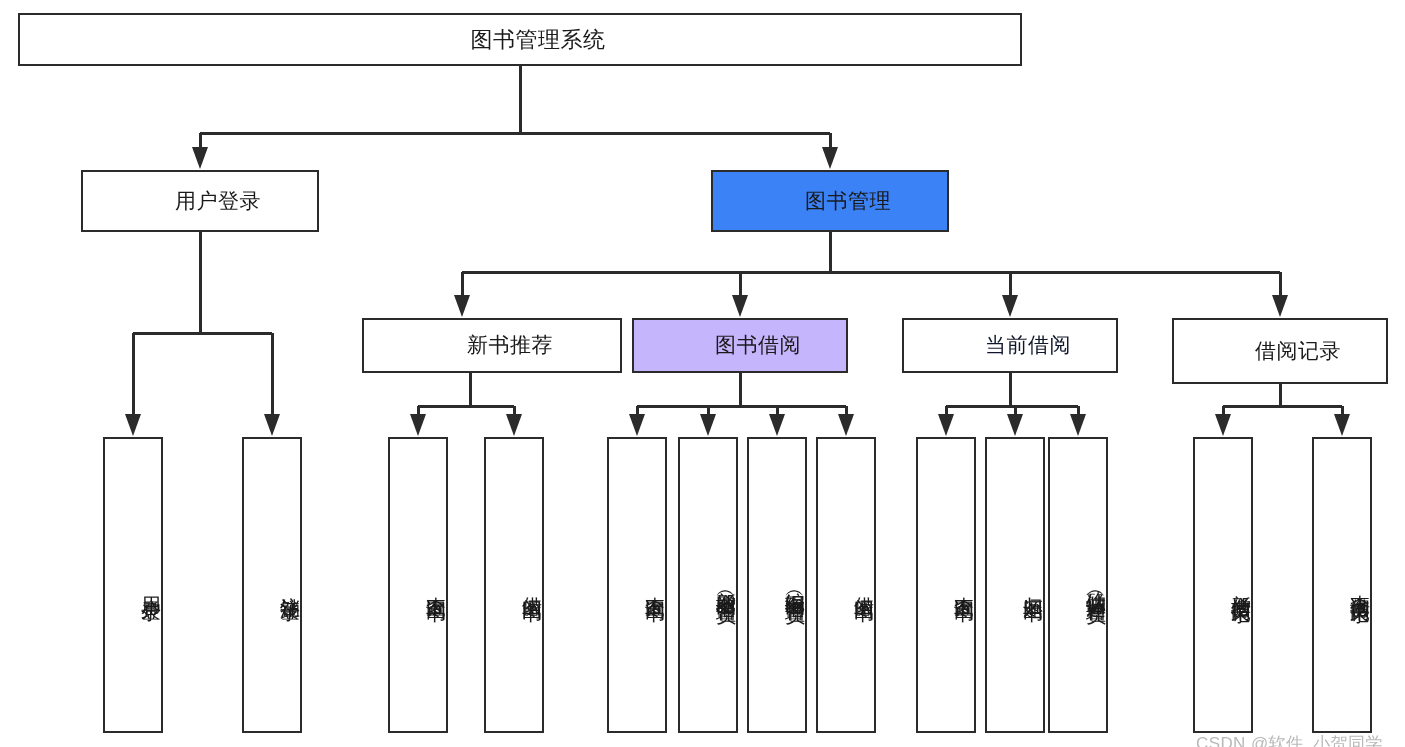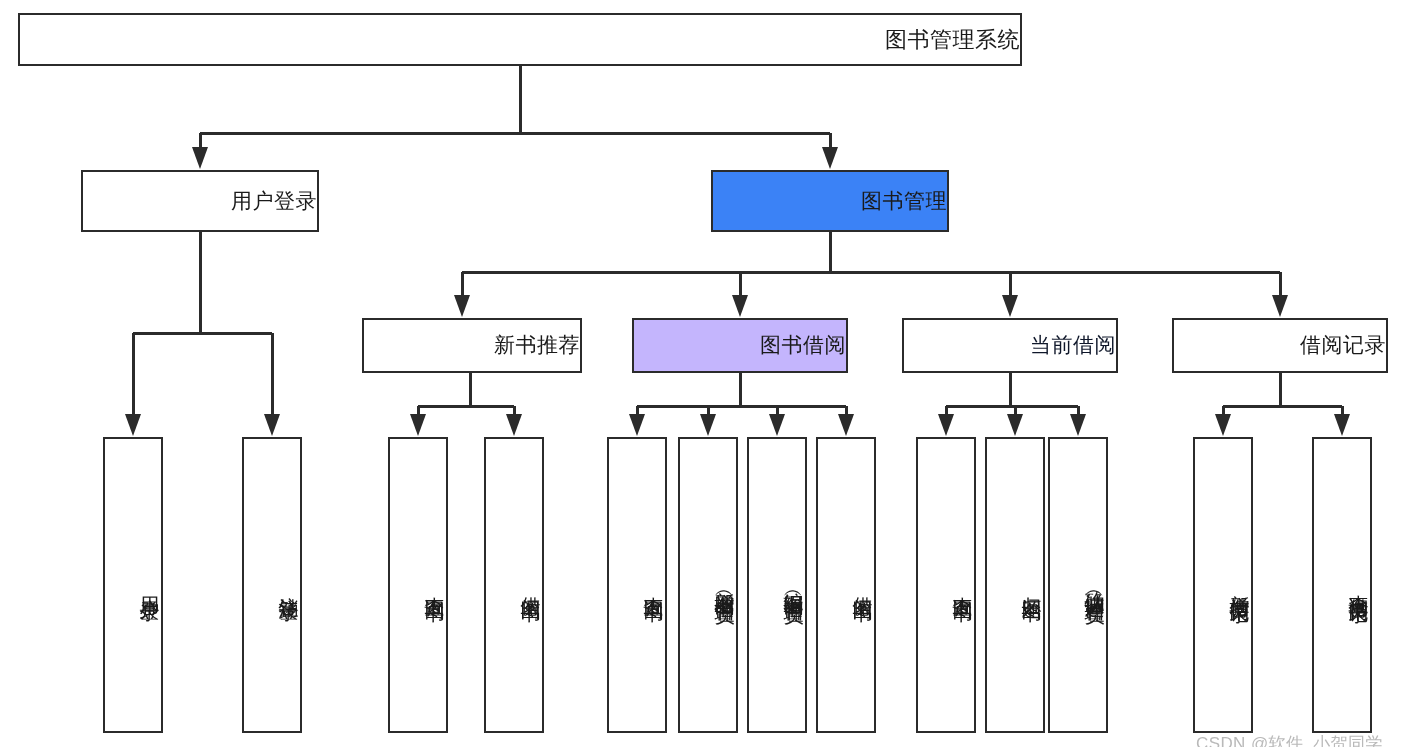--- a/index.html
+++ b/index.html
@@ -31,7 +31,7 @@
     border: 2px solid #2b2b2b;
     display: flex;
     align-items: center;
-    justify-content: flex-end;
+    justify-content: center;
     overflow: hidden;
     padding-left: 36px;
   }

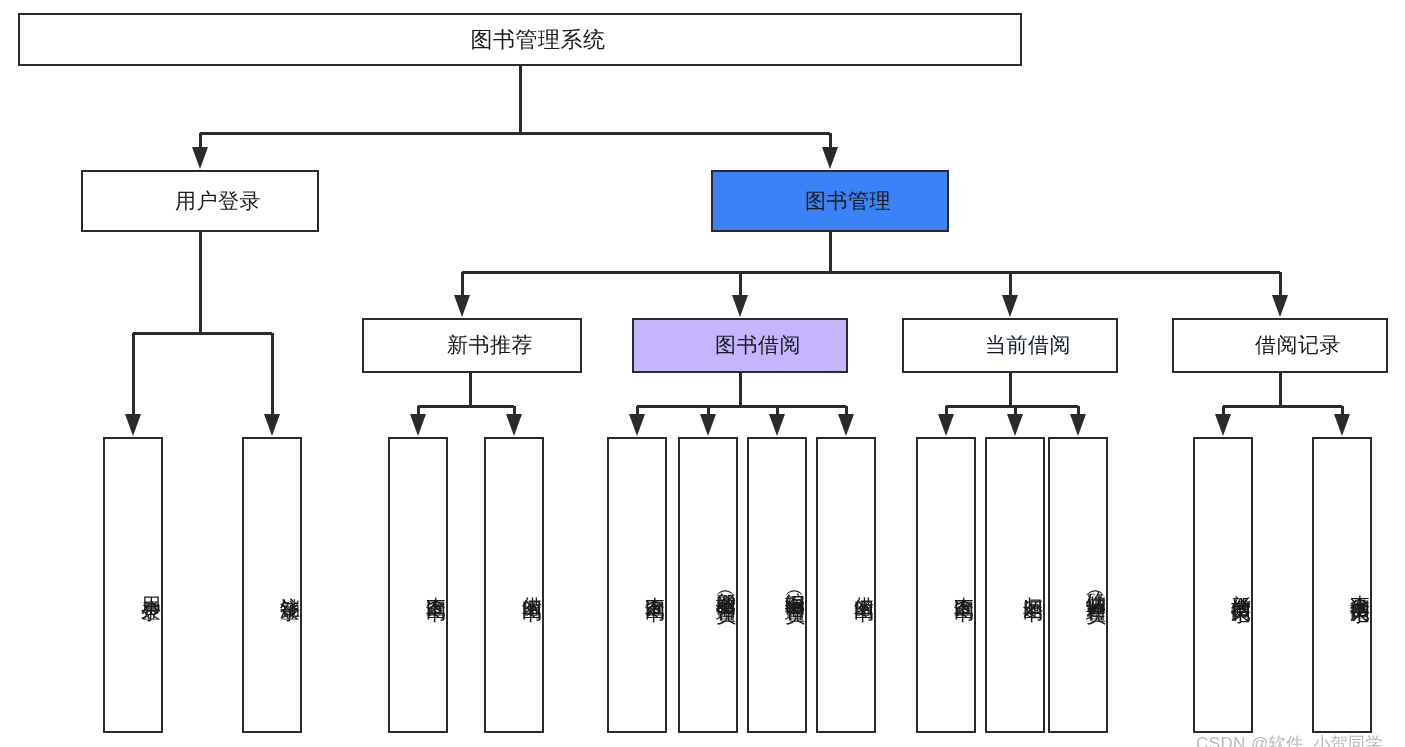--- a/index.html
+++ b/index.html
@@ -149,7 +149,7 @@
       <div class="node horizontal" style="left: 711px; top: 170px; width: 238px; height: 62px; border-color: rgb(43, 43, 43); background: #3b82f6;">
         <span class="node-label" style="color: rgb(26, 26, 26);">图书管理</span>
       </div>
-      <div class="node horizontal" style="left: 362px; top: 318px; width: 220px; height: 55px; border-color: rgb(43, 43, 43); background: rgb(255, 255, 255);">
+      <div class="node horizontal" style="left: 362px; top: 318px; width: 260px; height: 55px; border-color: rgb(43, 43, 43); background: rgb(255, 255, 255);">
         <span class="node-label" style="color: rgb(26, 26, 26);">新书推荐</span>
       </div>
       <div class="node horizontal" style="left: 632px; top: 318px; width: 216px; height: 55px; border-color: rgb(43, 43, 43); background: #c4b5fd;">

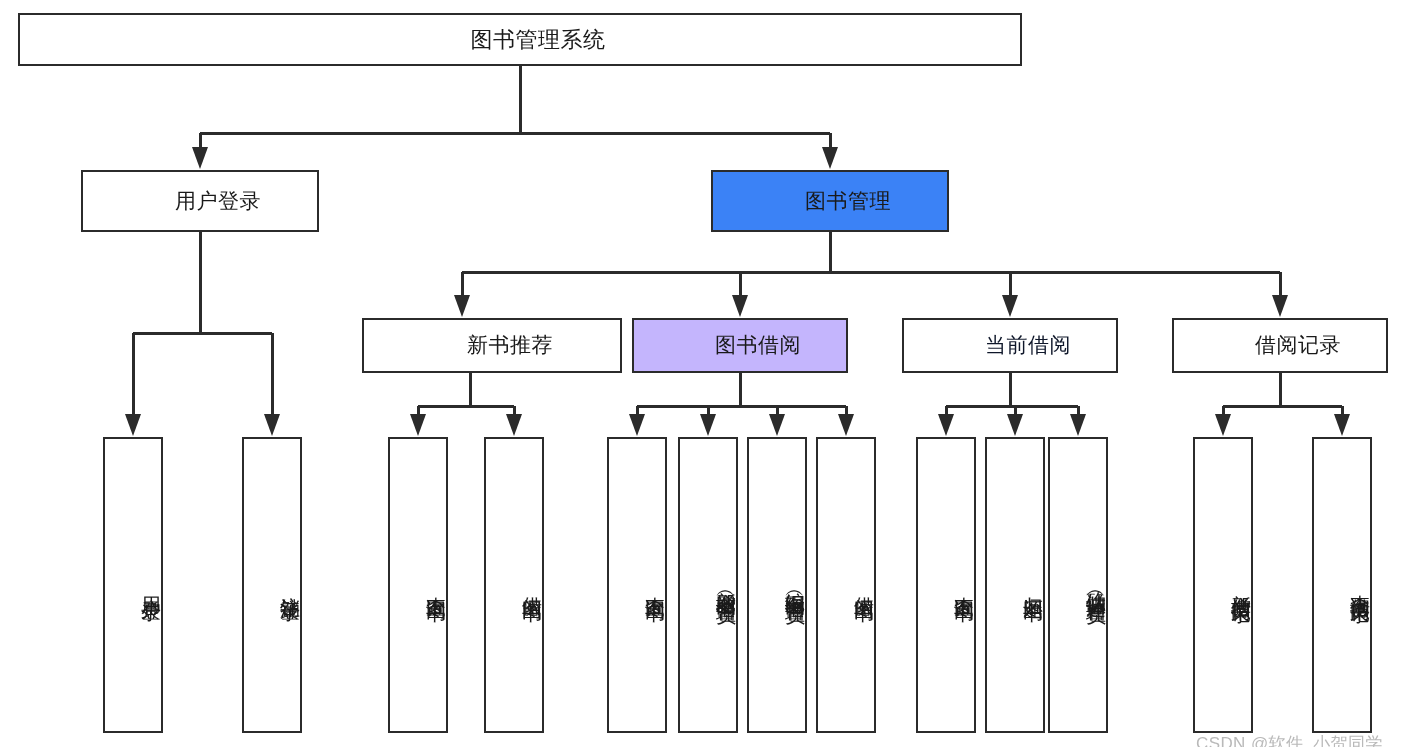--- a/index.html
+++ b/index.html
@@ -158,7 +158,7 @@
       <div class="node horizontal" style="left: 902px; top: 318px; width: 216px; height: 55px; border-color: rgb(43, 43, 43); background: rgb(255, 255, 255);">
         <span class="node-label" style="color: #0f172a;">当前借阅</span>
       </div>
-      <div class="node horizontal" style="left: 1172px; top: 318px; width: 216px; height: 55px; border-color: rgb(43, 43, 43); background: rgb(255, 255, 255);">
+      <div class="node horizontal" style="left: 1172px; top: 318px; width: 216px; height: 66px; border-color: rgb(43, 43, 43); background: rgb(255, 255, 255);">
         <span class="node-label" style="color: rgb(26, 26, 26);">借阅记录</span>
       </div>
       <div class="node vertical" style="left: 103px; top: 437px; width: 60px; height: 296px; border-color: rgb(43, 43, 43); background: rgb(255, 255, 255);">

